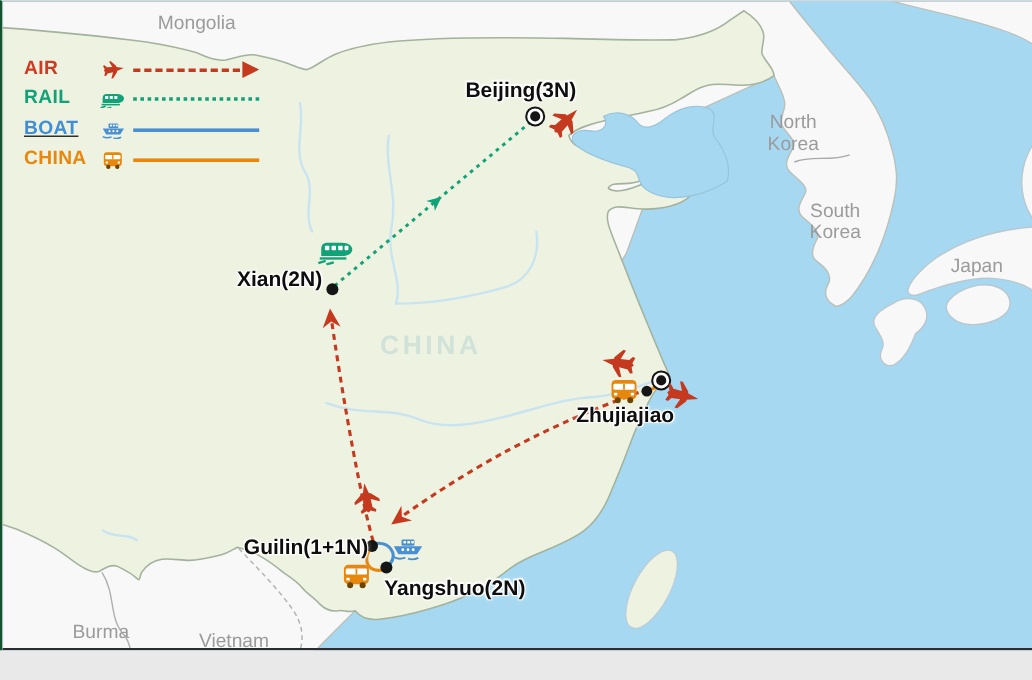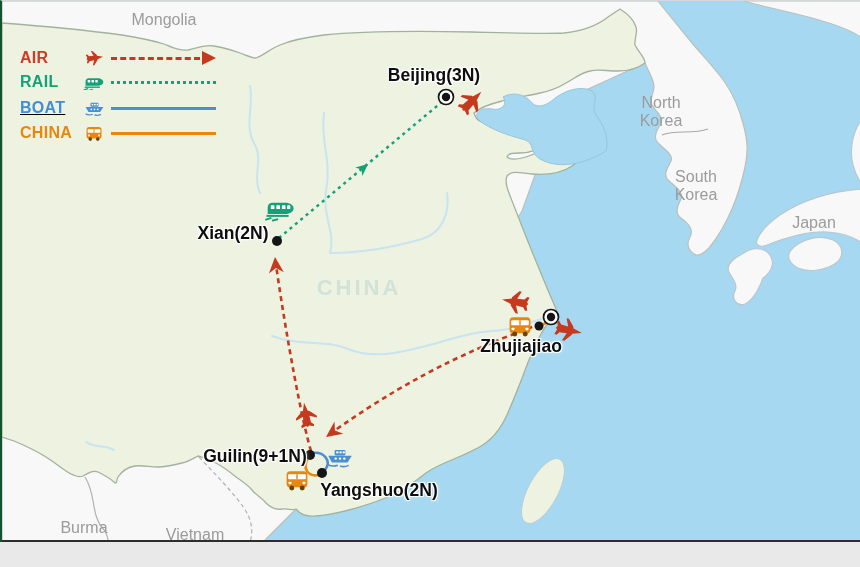--- a/index.html
+++ b/index.html
@@ -260,7 +260,7 @@
   <div class="lbl city" style="left:432px;top:74px;">Beijing(3N)</div>
   <div class="lbl city" style="left:231px;top:232px;">Xian(2N)</div>
   <div class="lbl city" style="left:519px;top:345px;">Zhujiajiao</div>
-  <div class="lbl city" style="left:253px;top:455px;">Guilin(9+1N)</div>
+  <div class="lbl city" style="left:253px;top:455px;">Guilin(1+1N)</div>
   <div class="lbl city" style="left:377px;top:489px;">Yangshuo(2N)</div>
 
 

